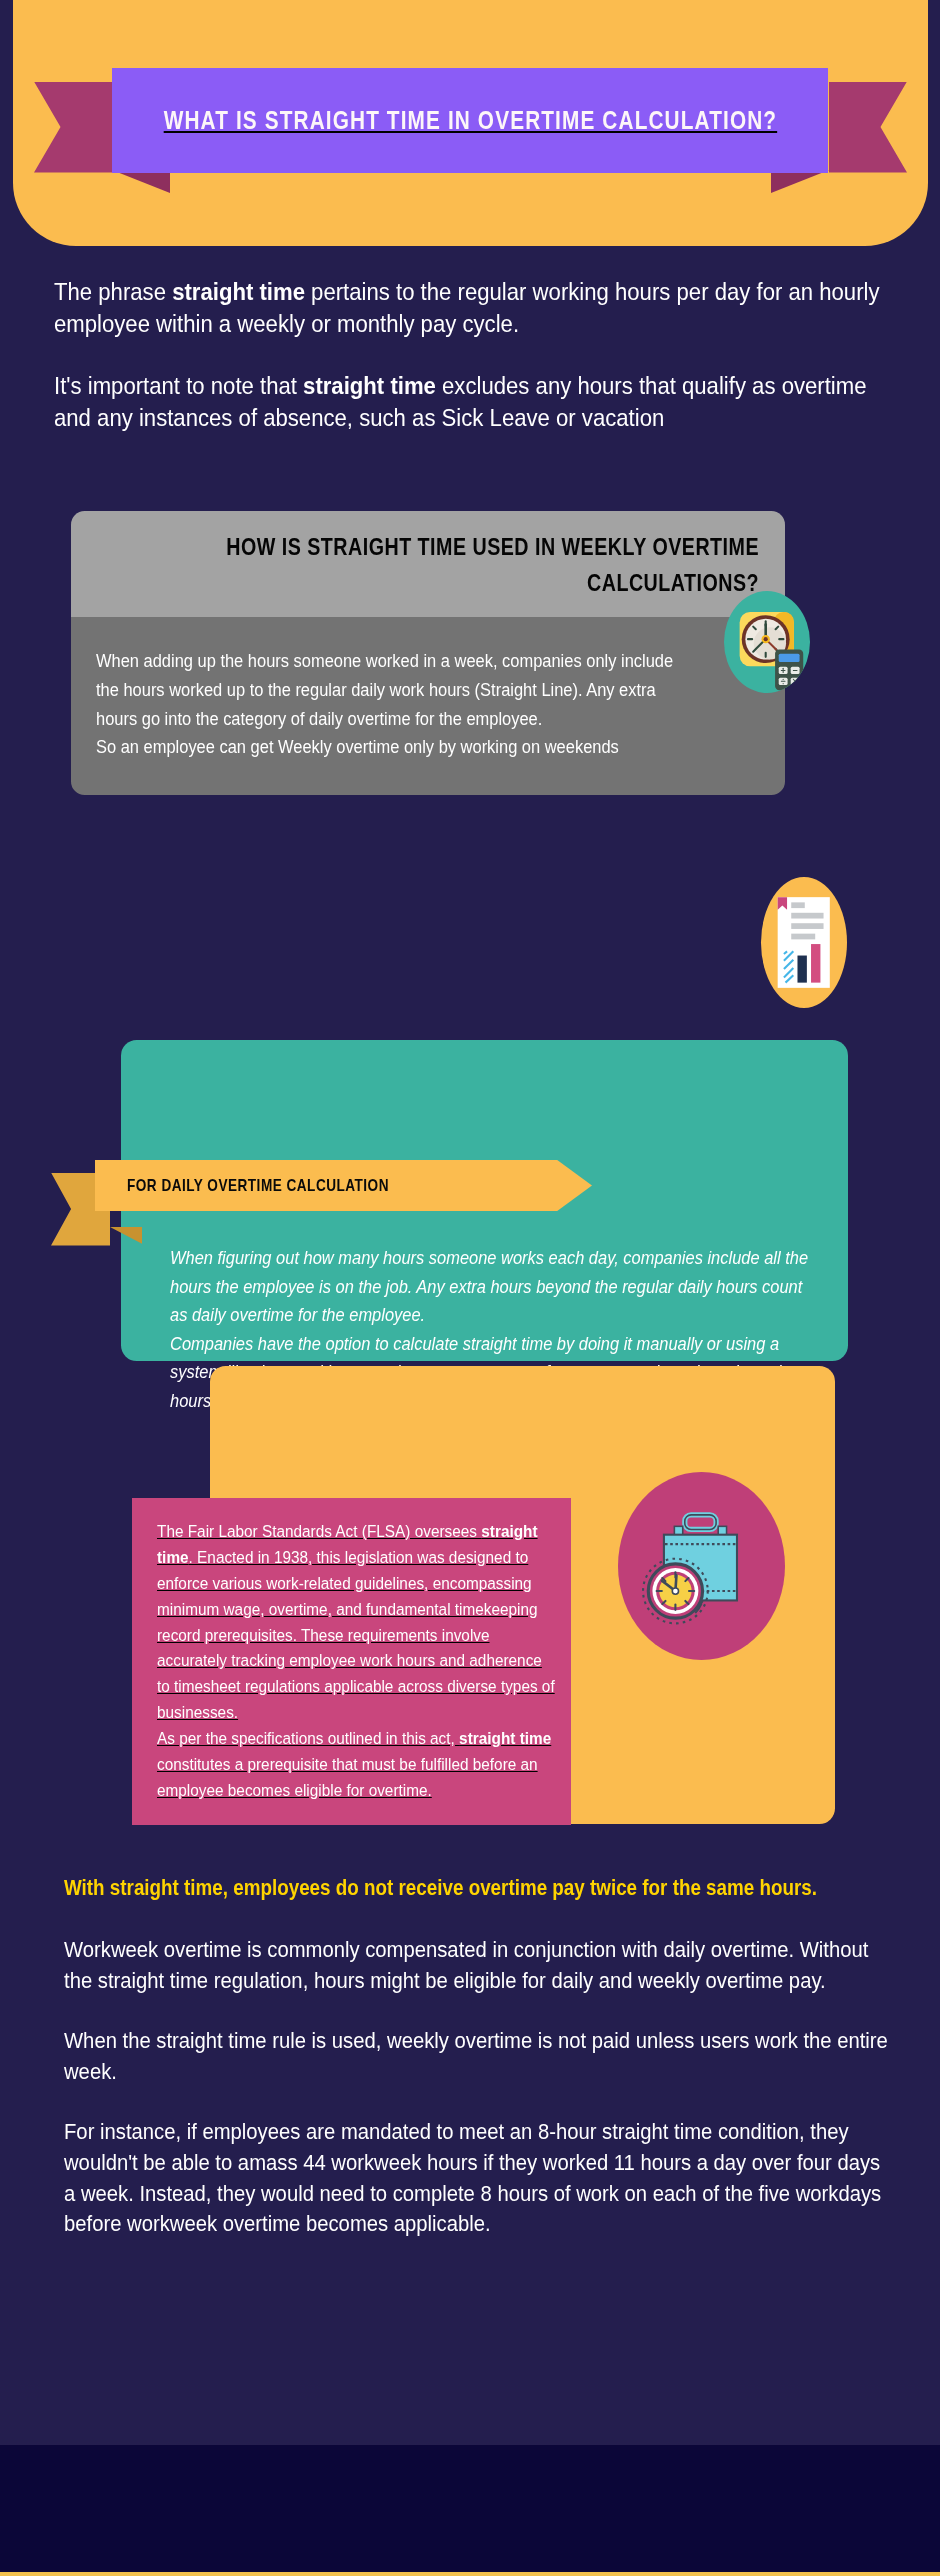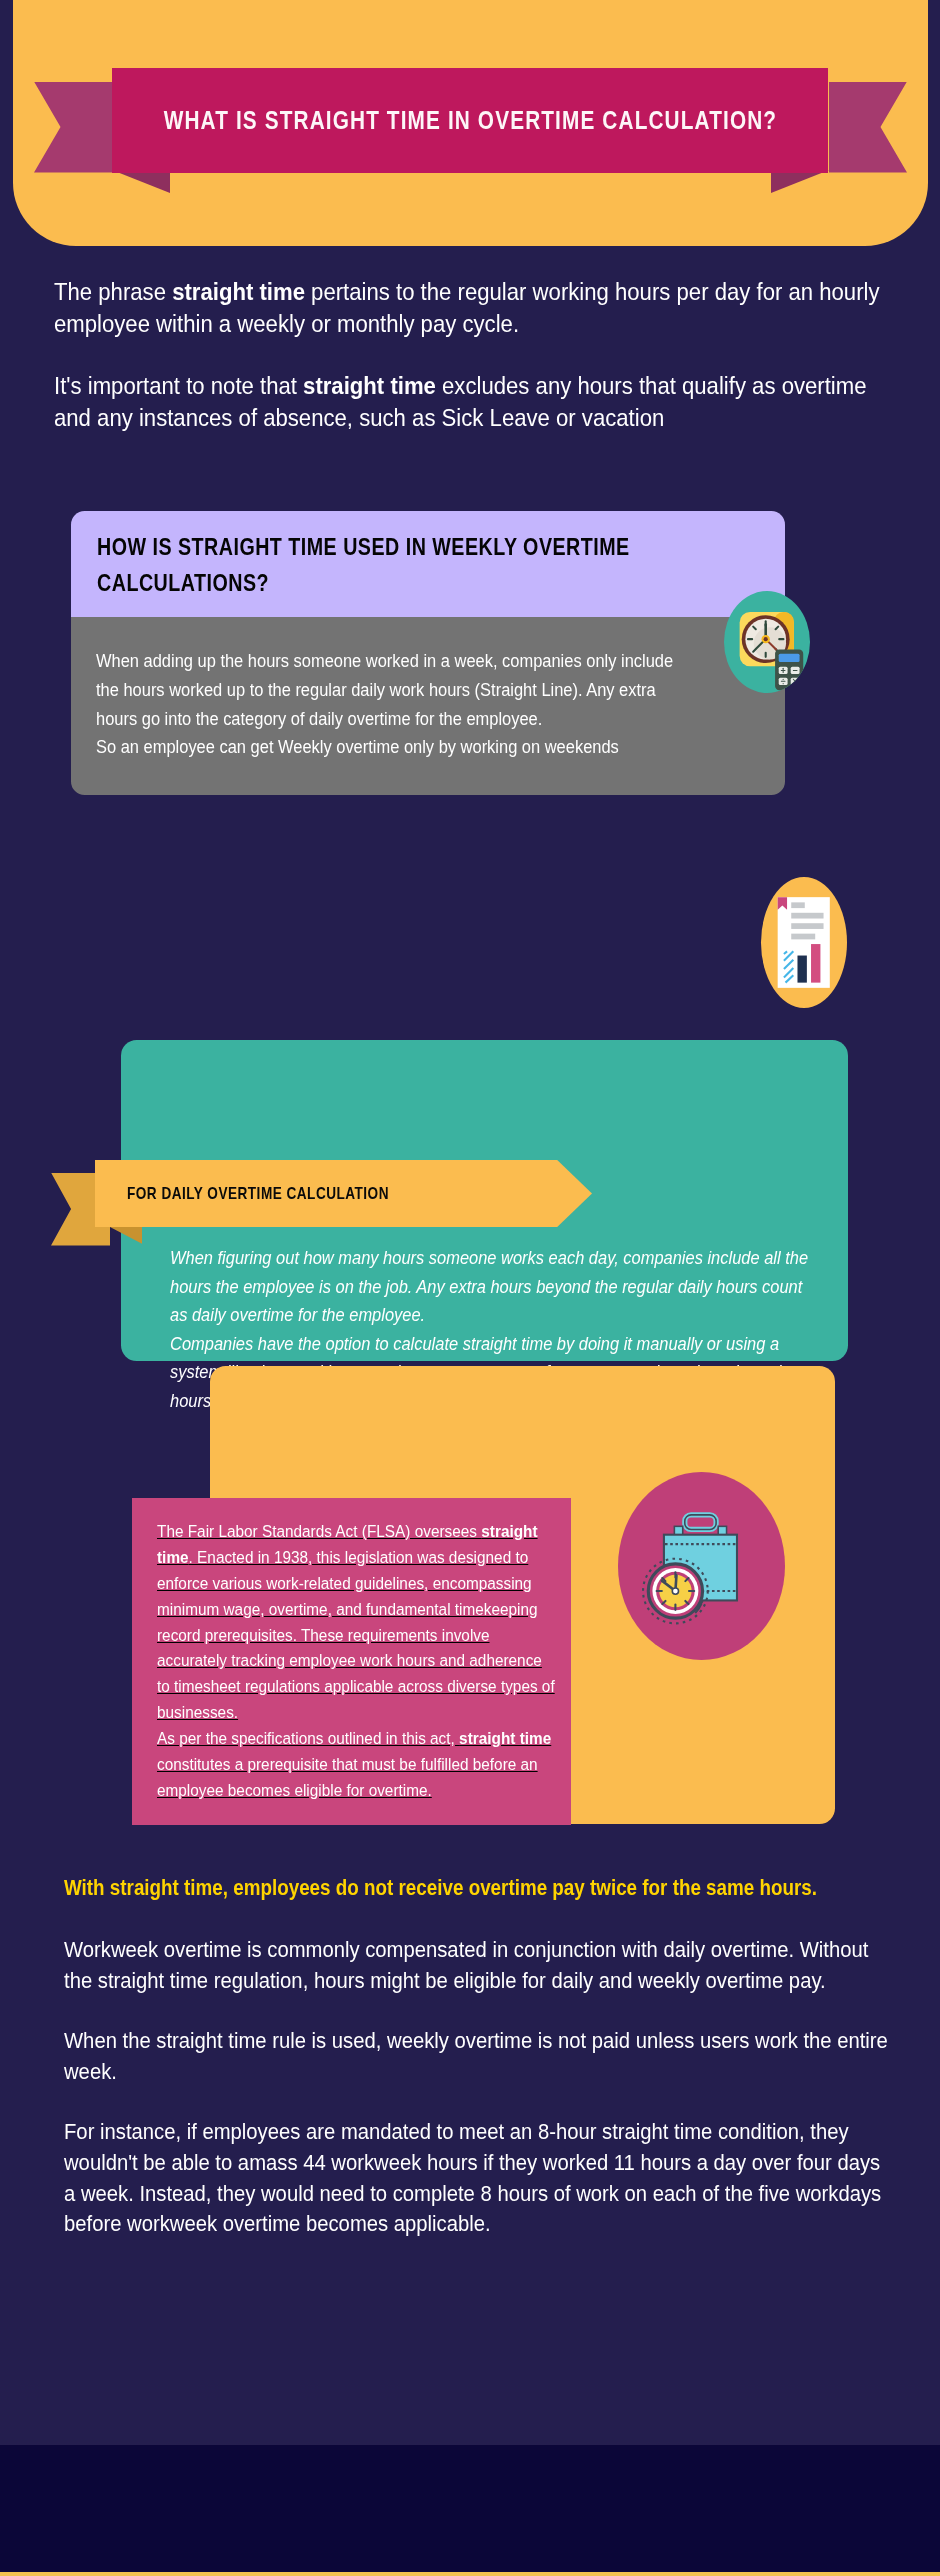--- a/index.html
+++ b/index.html
@@ -27,7 +27,7 @@
   .ribbon-shadow.r{right:112px;clip-path:polygon(0 0,100% 0,0 100%);}
   .ribbon-main{
     position:absolute;left:112px;top:0;width:716px;height:105px;
-    background:#be185d;display:flex;align-items:center;justify-content:center;
+    background:#8b5cf6;display:flex;align-items:center;justify-content:center;text-decoration:underline;
   }
   .ribbon-title{
     color:#fdf6f8;font-weight:bold;font-size:26px;letter-spacing:1.4px;

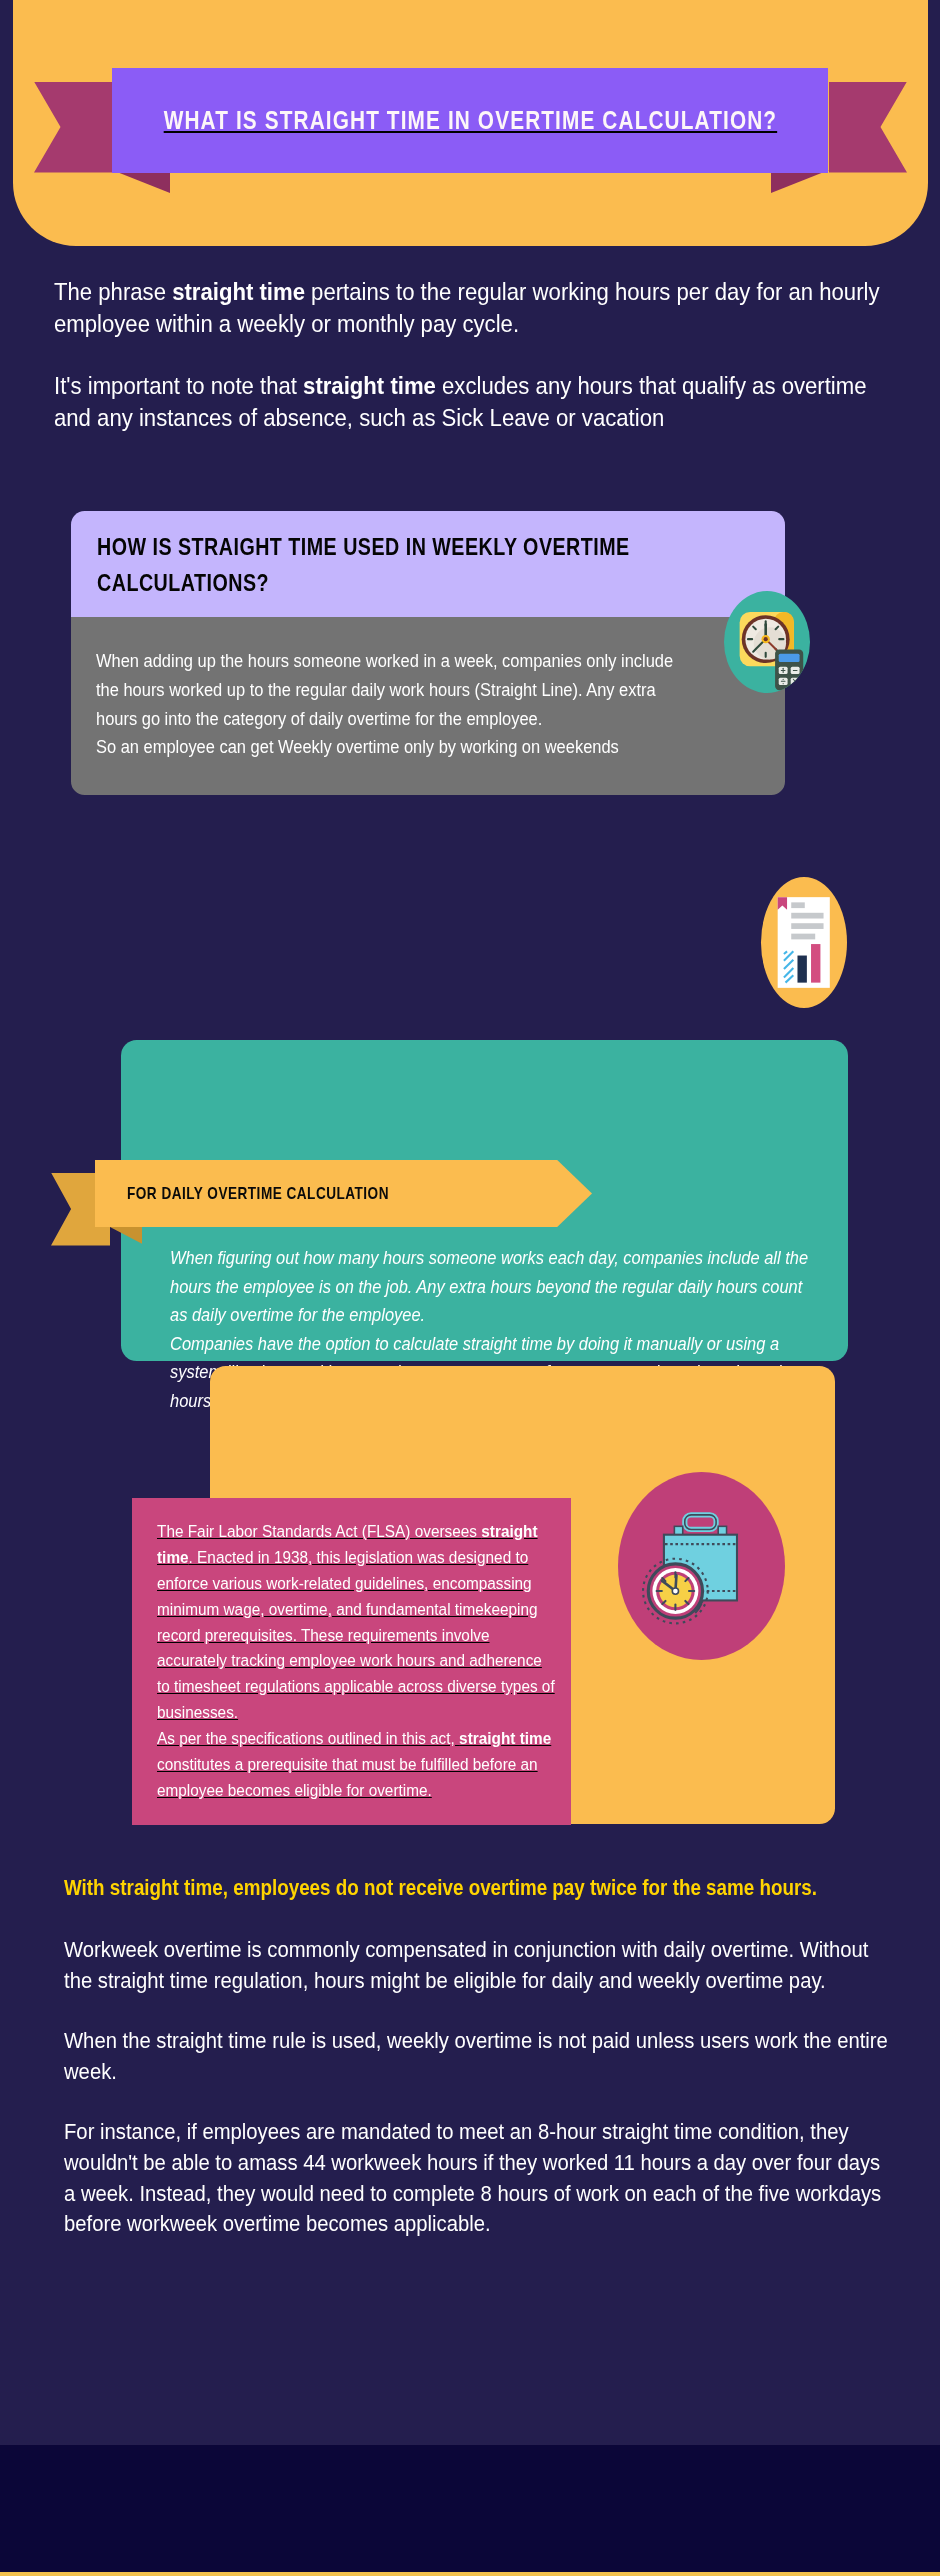--- a/index.html
+++ b/index.html
@@ -46,8 +46,9 @@
   
   .card1{position:absolute;left:71px;top:511px;width:714px;}
   .card1-head{
-    background:#c4b5fd;border-radius:13.6px 13.6px 0 0;
+    background:#a3a3a3;border-radius:13.6px 13.6px 0 0;
     padding:18px 26px 15.7px 26px;
+    text-align:right;
   }
   .card1-head h2{
     margin:0;color:#050505;font-weight:bold;font-size:24.6px;line-height:1.48;

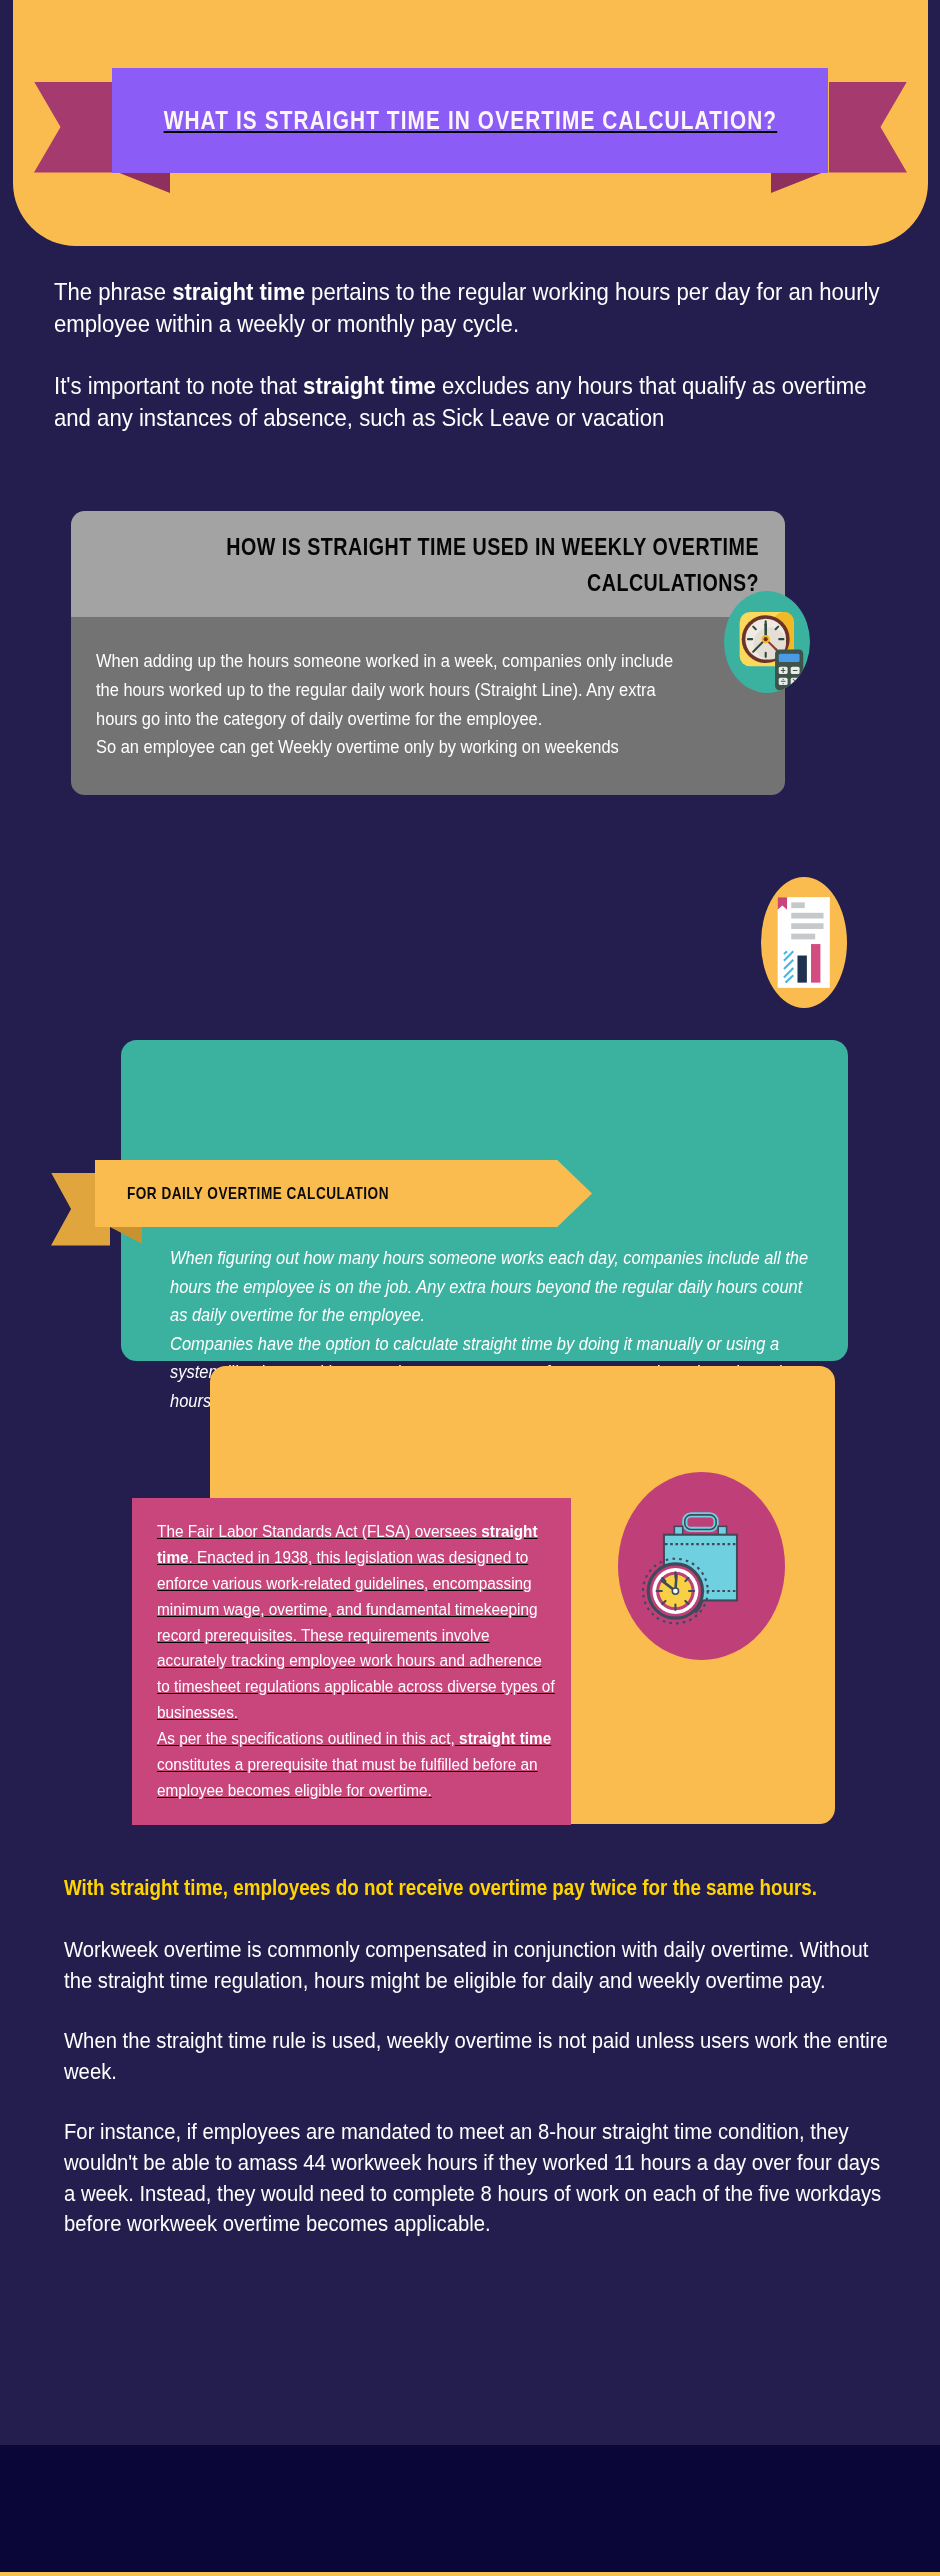--- a/index.html
+++ b/index.html
@@ -82,7 +82,7 @@
     clip-path:polygon(0 0,100% 0,100% 100%);
   }
   .banner-body-y{
-    position:absolute;left:44px;top:0;width:497px;height:67px;background:#fbbc4f;
+    position:absolute;left:44px;top:0;width:497px;height:51px;background:#fbbc4f;
     clip-path:polygon(0 0,93% 0,100% 50%,93% 100%,0 100%);
     display:flex;align-items:center;
   }

